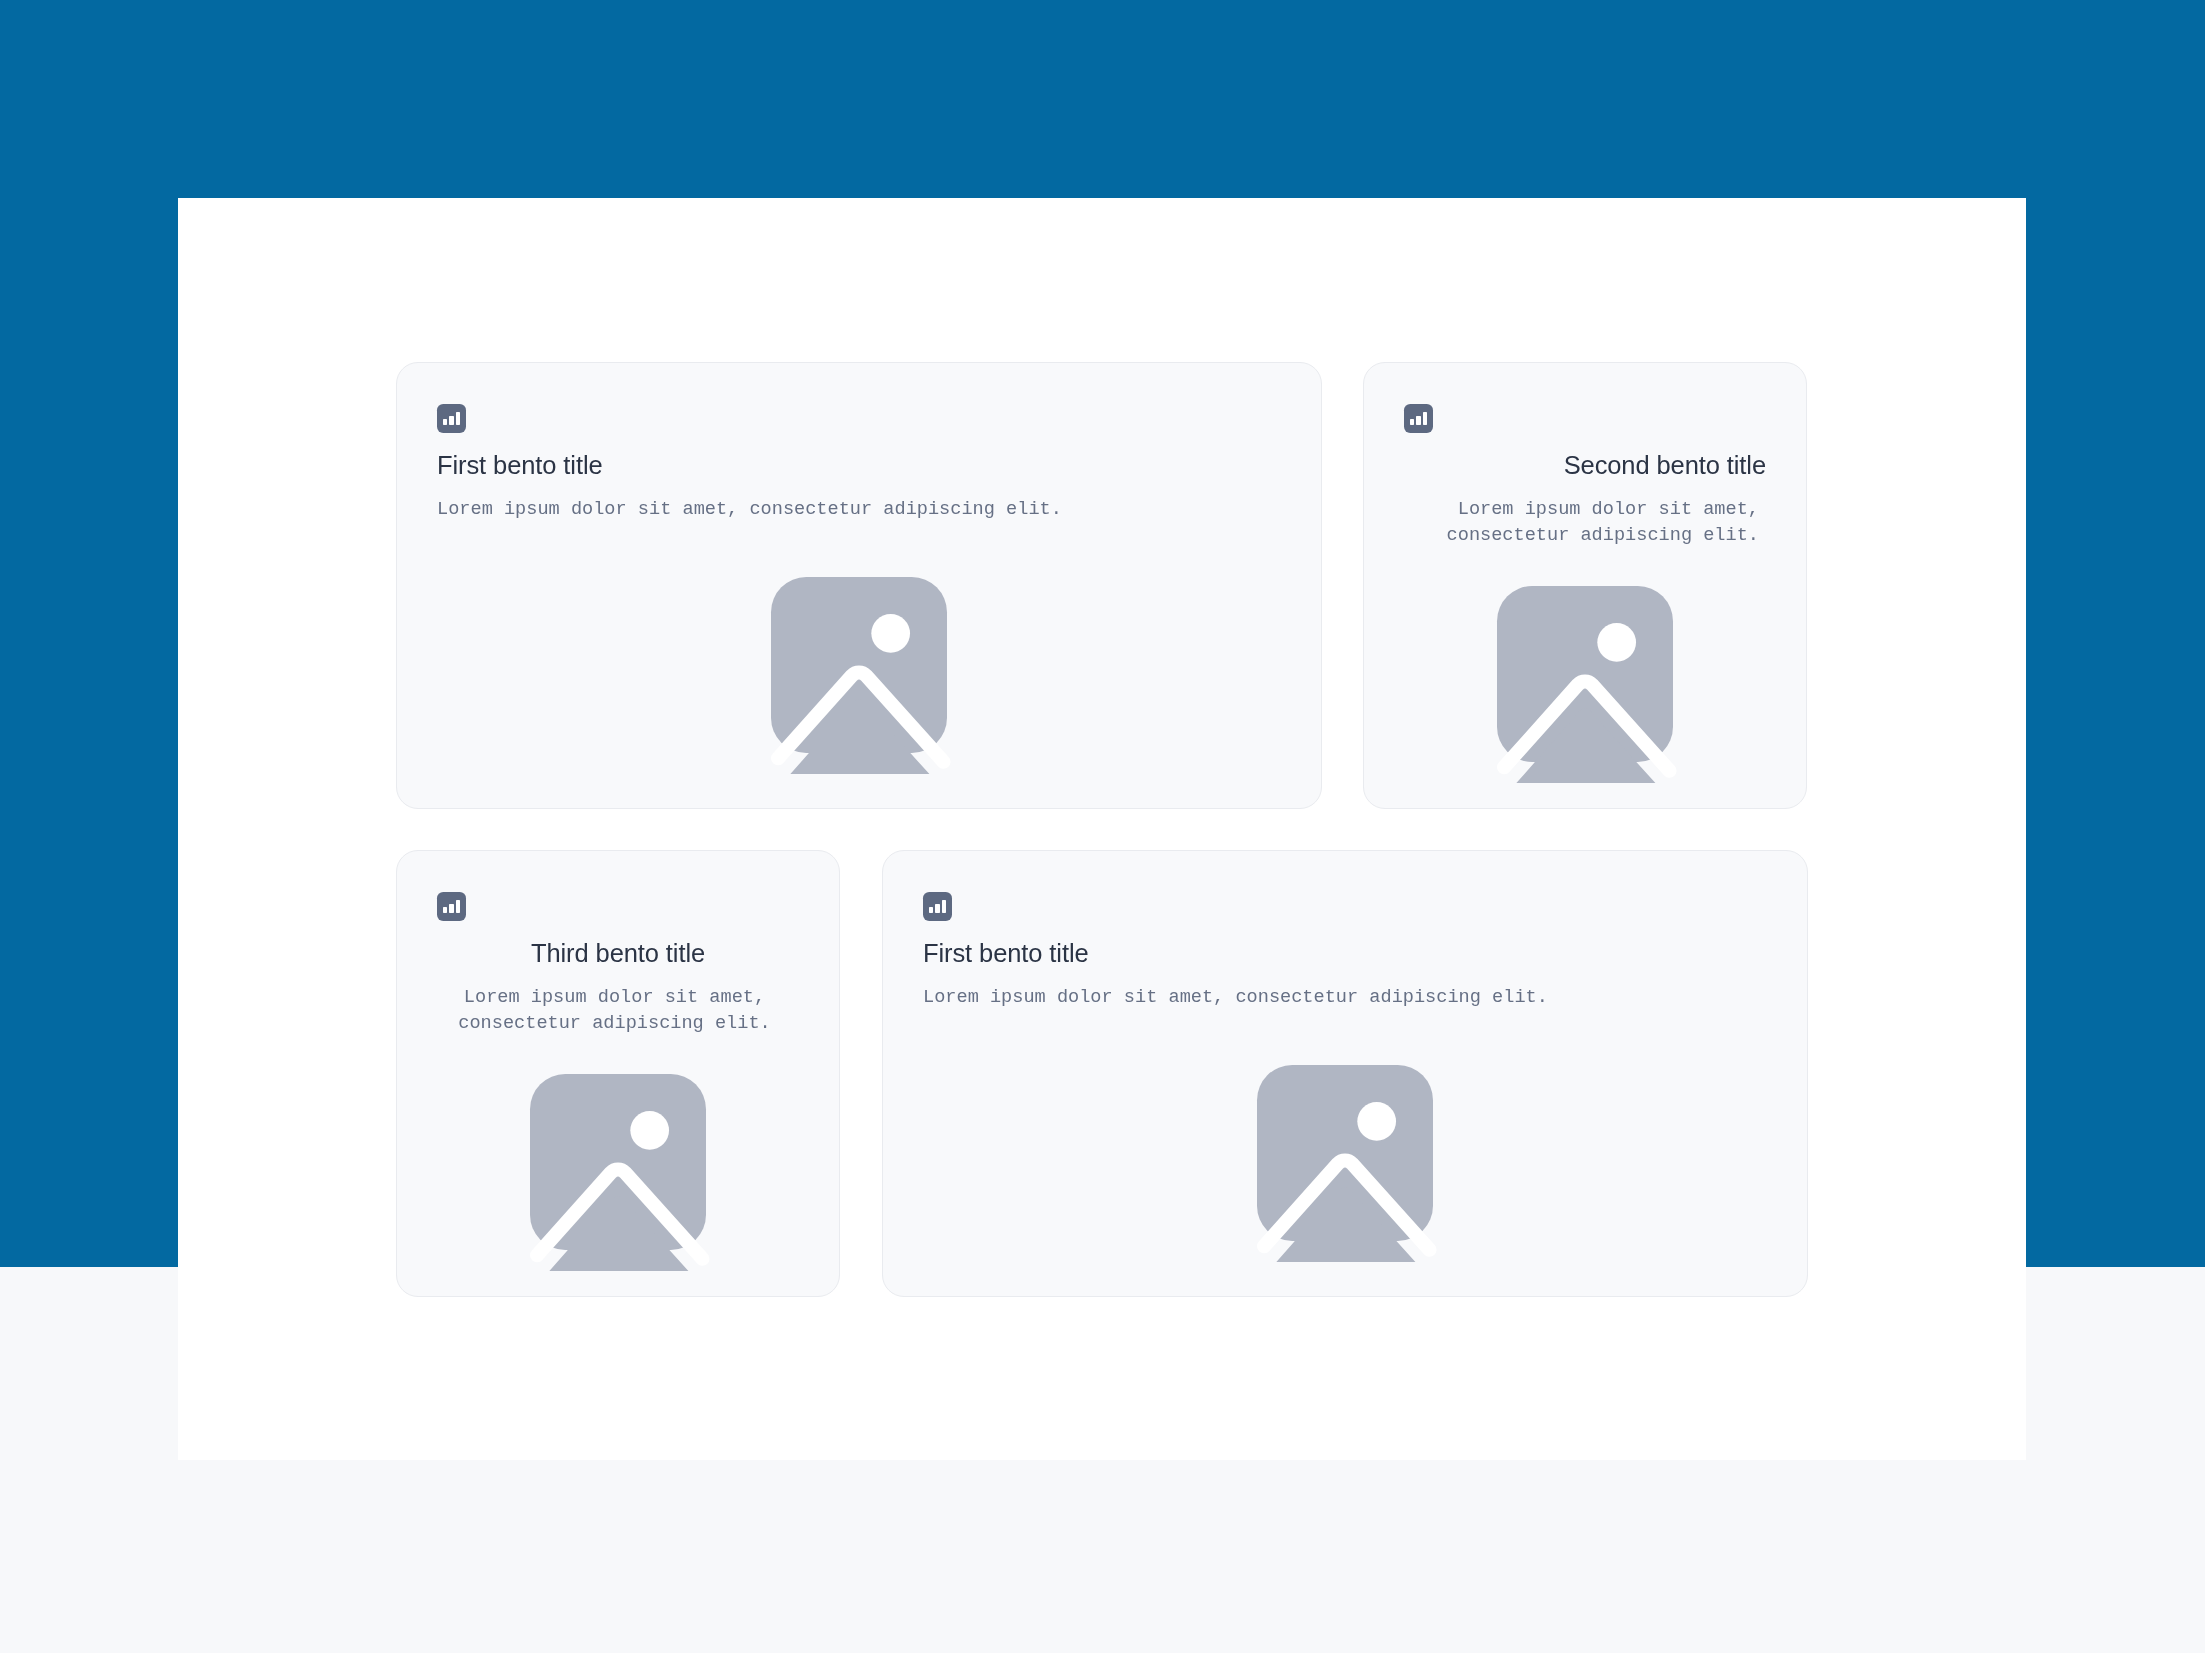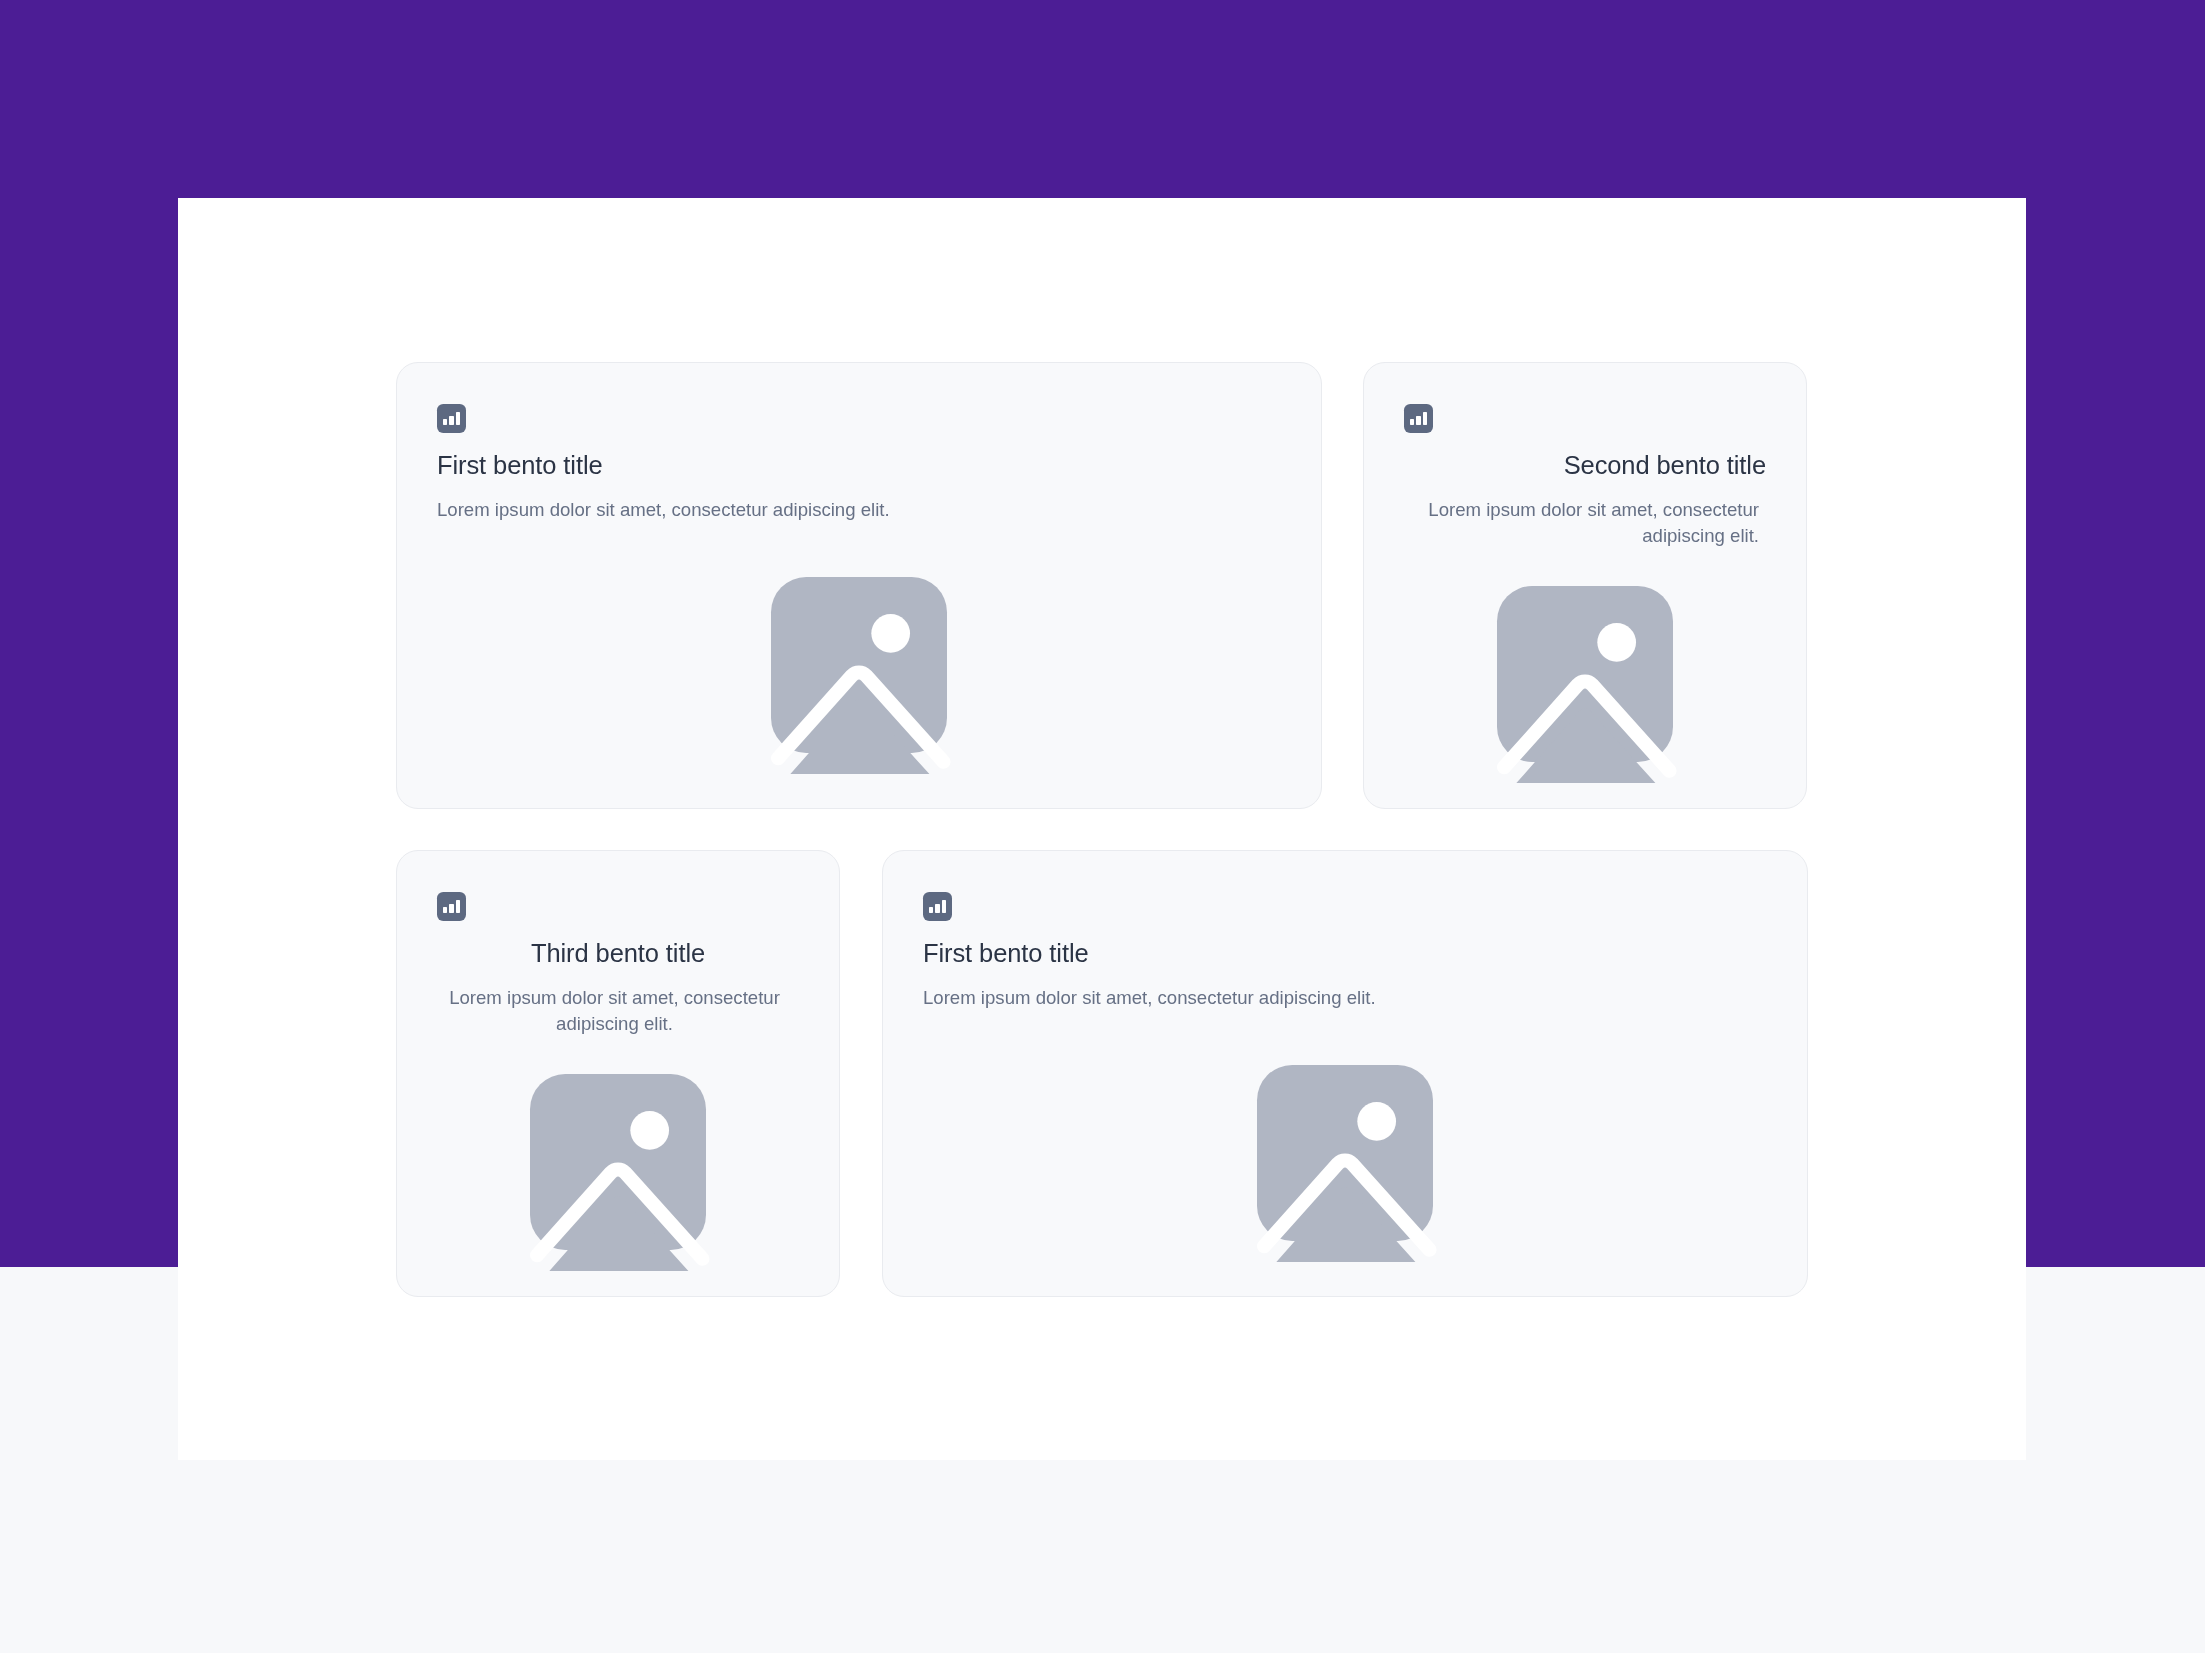--- a/index.html
+++ b/index.html
@@ -16,7 +16,7 @@
     width: 2205px;
     height: 1267px;
     position: relative;
-    background: #4c1d95;
+    background: #0369a1;
   }
 
   

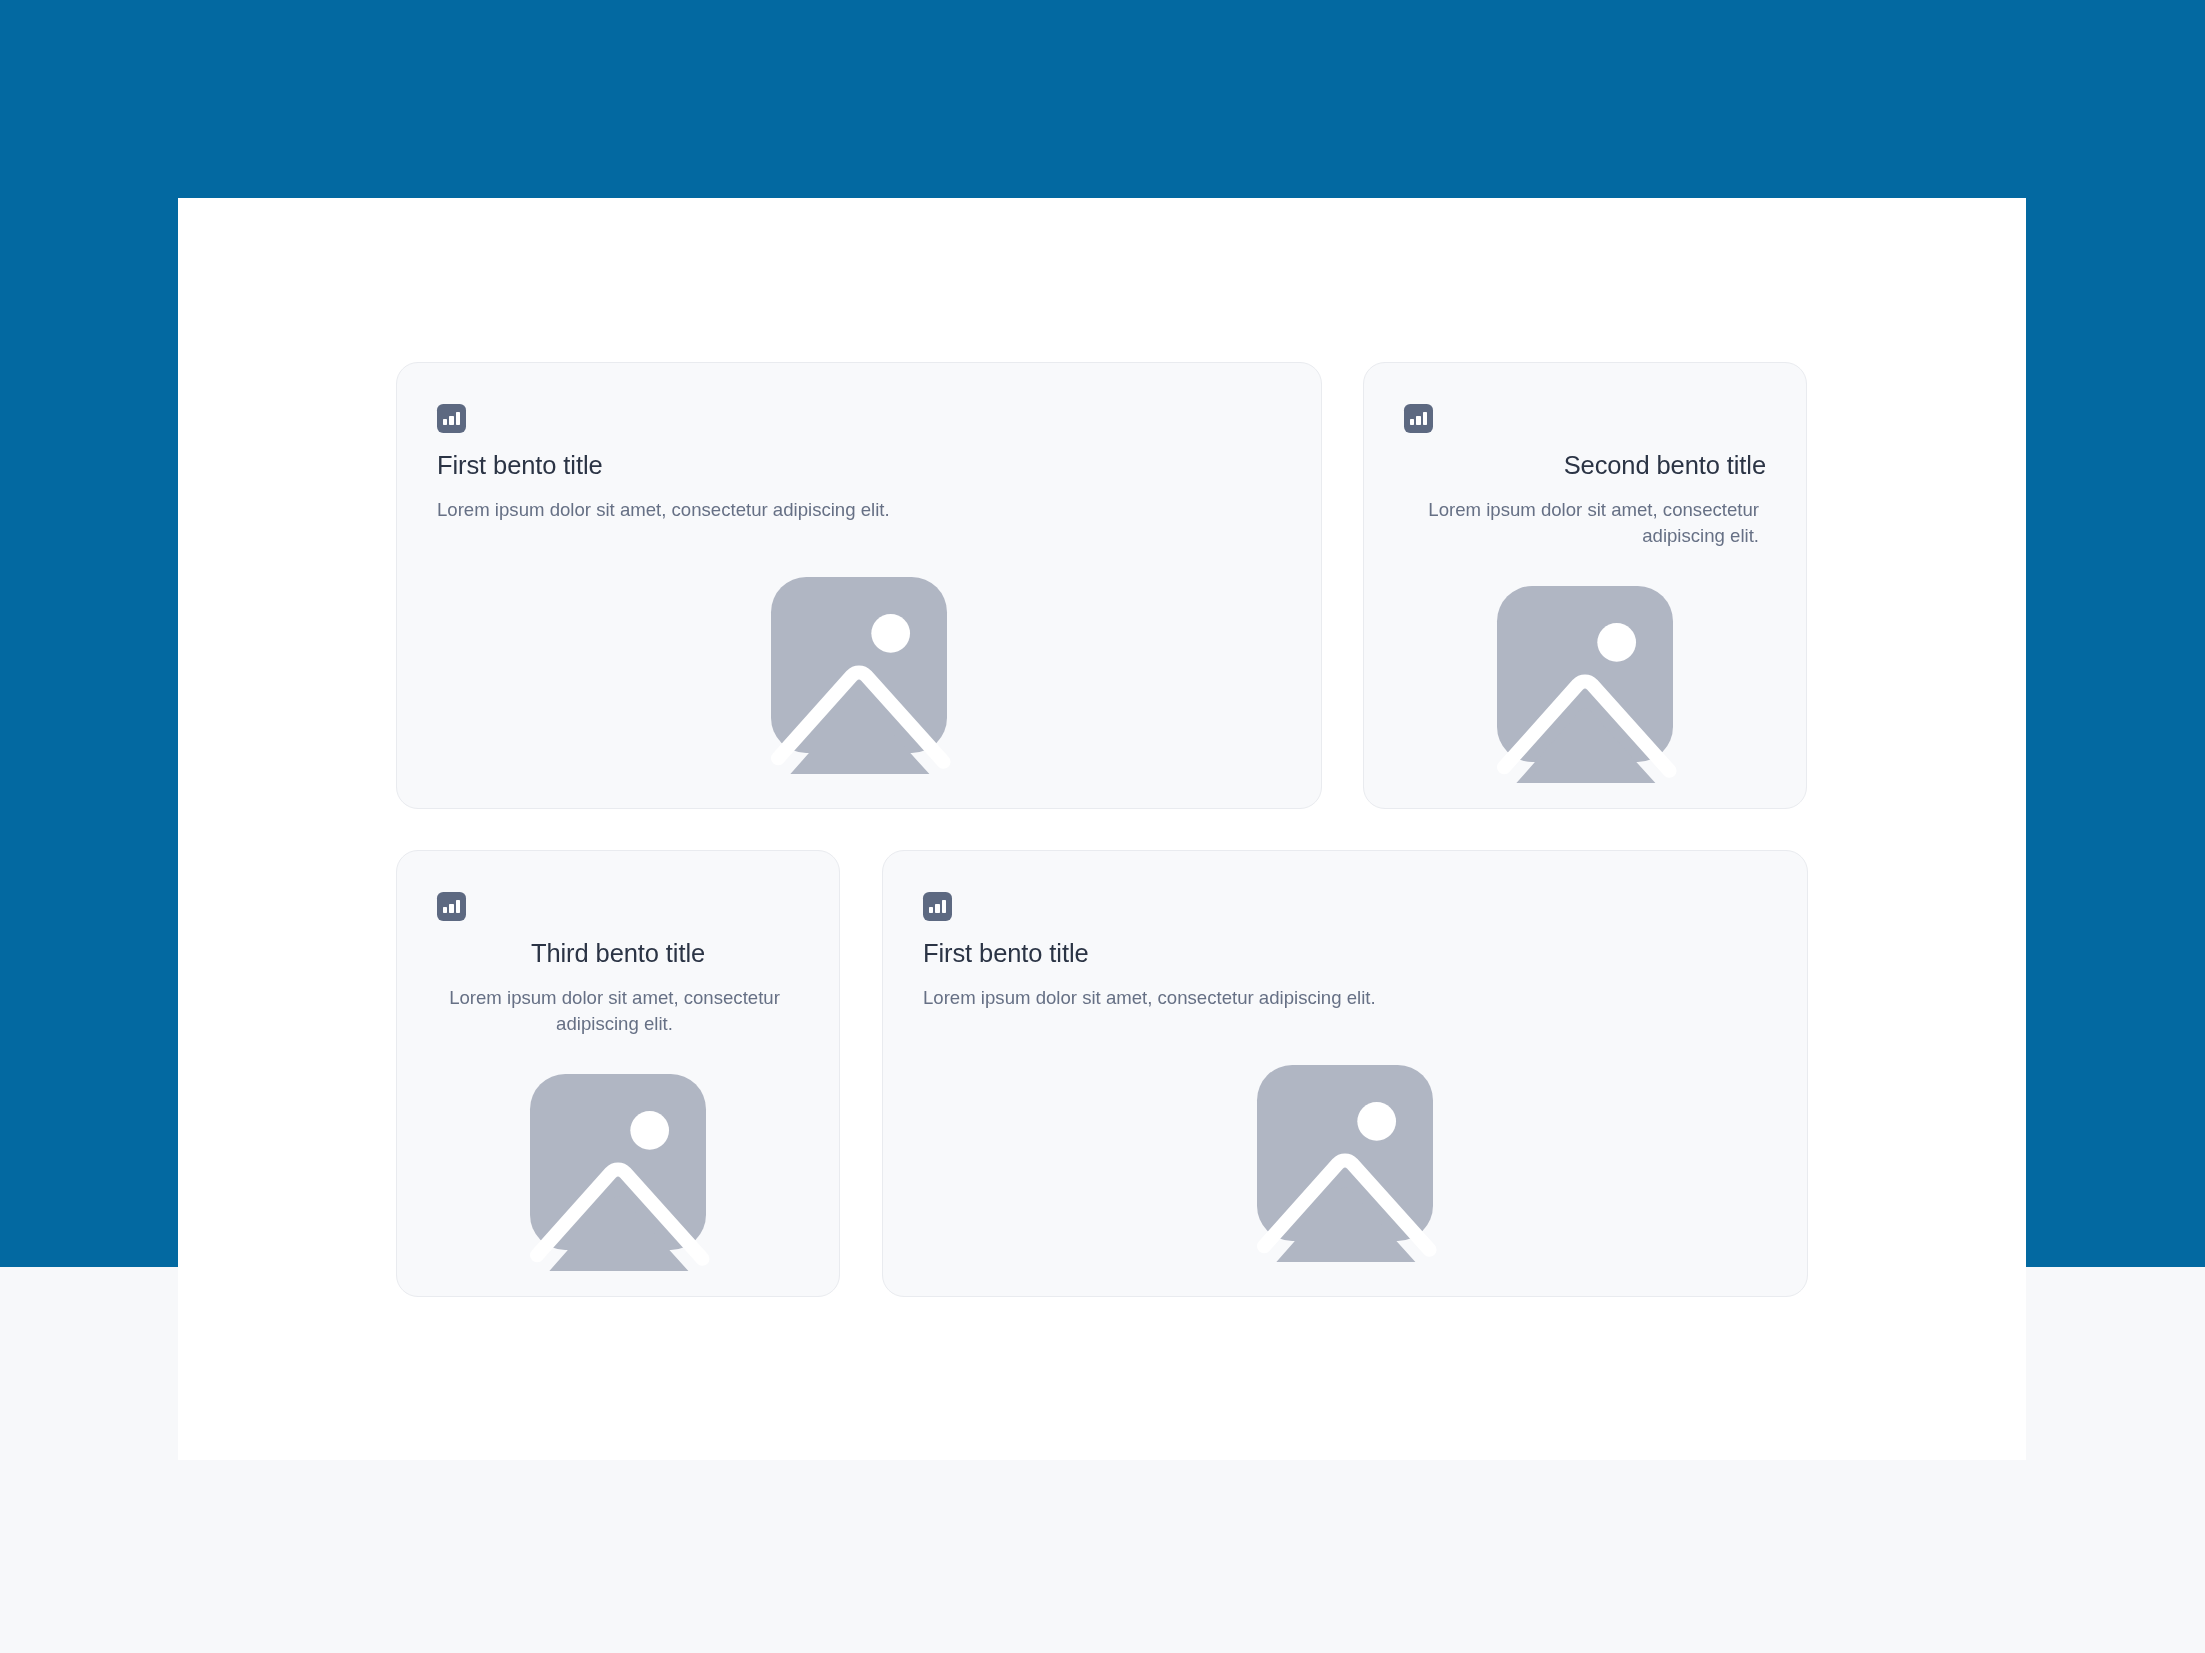--- a/index.html
+++ b/index.html
@@ -90,6 +90,7 @@
     font-weight: 400;
     color: #667085;
     letter-spacing: 0px;
+    font-family: Liberation Mono, monospace;
   }
   .card-desc.narrow { max-width: 355px; }
   .card-desc.wide   { max-width: 779px; }

